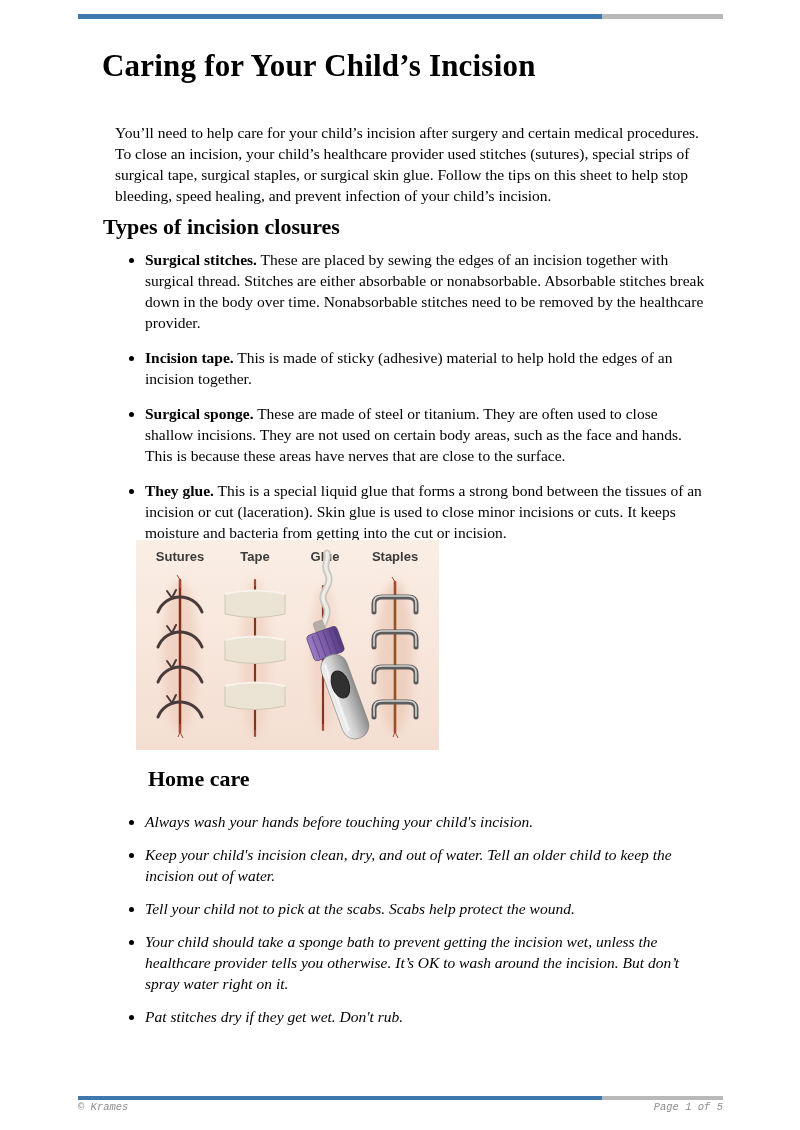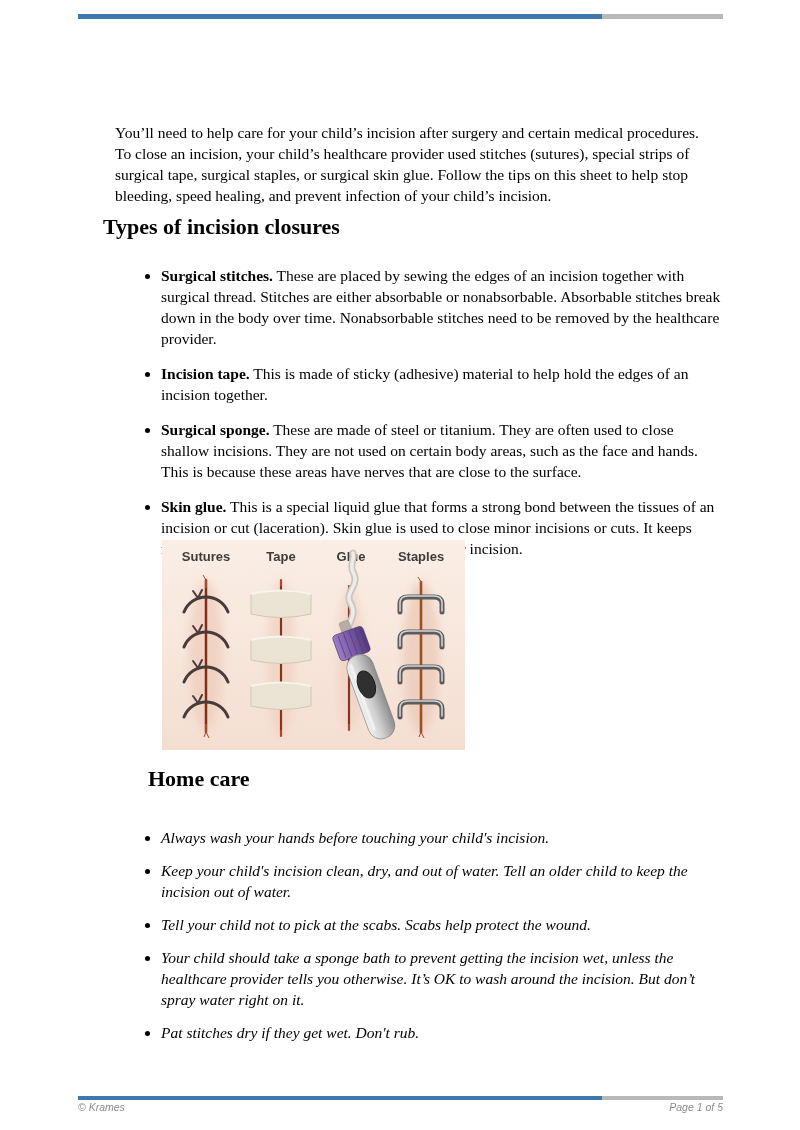--- a/index.html
+++ b/index.html
@@ -102,6 +102,7 @@
     <div class="bar-gray"></div>
   </div>
 
+  <h1 class="doc-title">Caring for Your Child’s Incision</h1>
 
   <p class="intro">You’ll need to help care for your child’s incision after surgery and certain medical procedures. To close an incision, your child’s healthcare provider used stitches (sutures), special strips of surgical tape, surgical staples, or surgical skin glue. Follow the tips on this sheet to help stop bleeding, speed healing, and prevent infection of your child’s incision.</p>
 

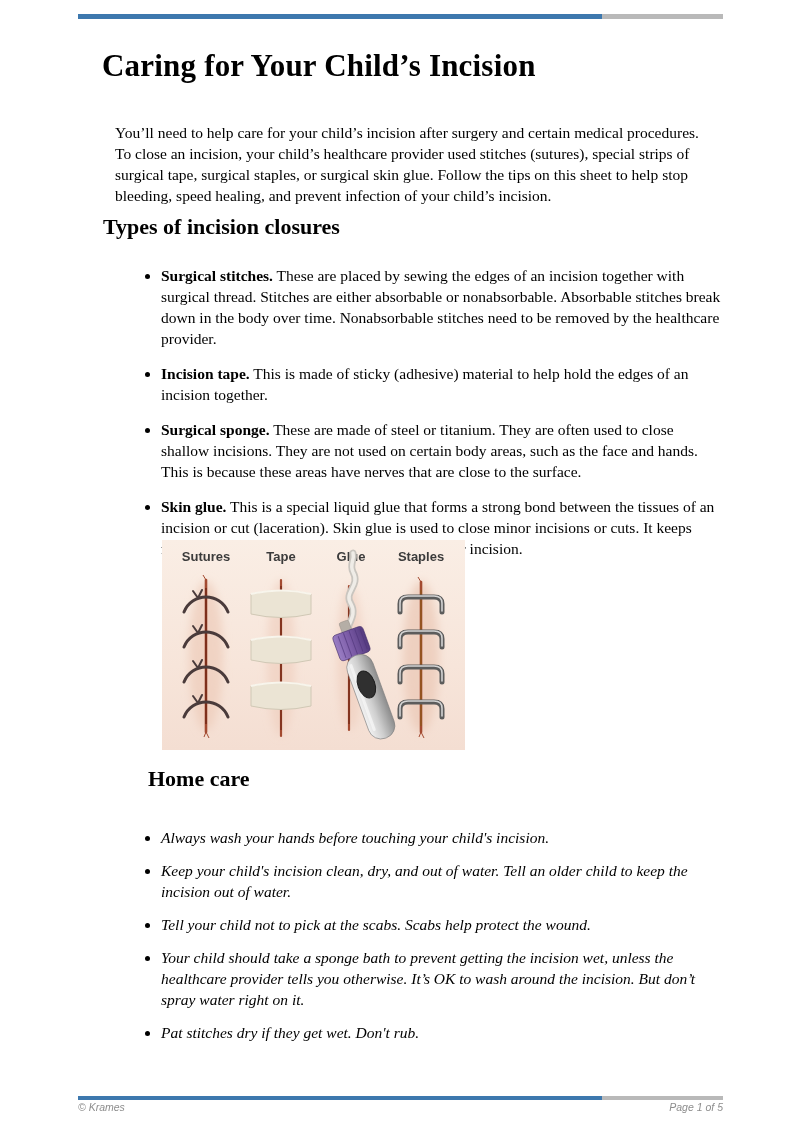--- a/index.html
+++ b/index.html
@@ -56,7 +56,7 @@
   ul.doc-list {
     position: absolute;
     left: 103px;
-    margin: 16px;
+    margin: 0;
     width: 606px;
     padding-left: 42px;
     font-size: 15.5px;

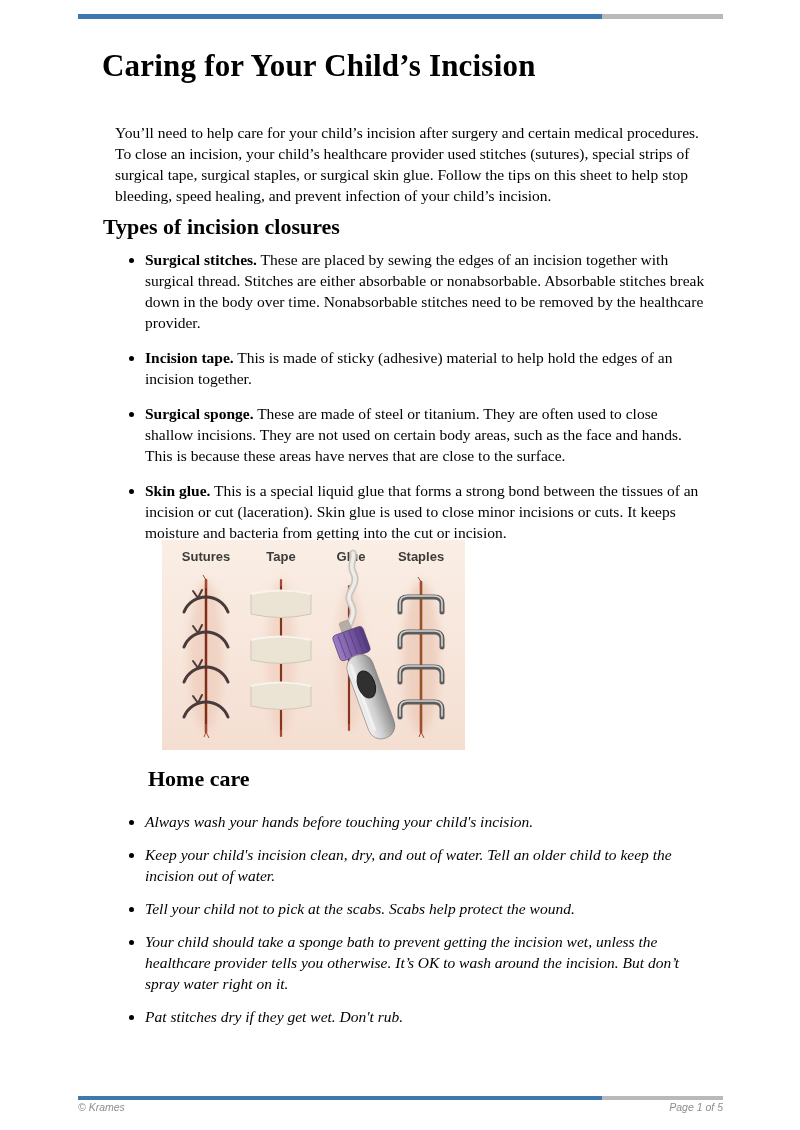--- a/index.html
+++ b/index.html
@@ -112,7 +112,7 @@
     <li><span class="lead">Surgical stitches.</span> <span>These are placed by sewing the edges of an incision together with surgical thread. Stitches are either absorbable or nonabsorbable. Absorbable stitches break down in the body over time. Nonabsorbable stitches need to be removed by the healthcare provider.</span></li>
     <li><span class="lead">Incision tape.</span> <span>This is made of sticky (adhesive) material to help hold the edges of an incision together.</span></li>
     <li><span class="lead">Surgical sponge.</span> <span>These are made of steel or titanium. They are often used to close shallow incisions. They are not used on certain body areas, such as the face and hands. This is because these areas have nerves that are close to the surface.</span></li>
-    <li><span class="lead">Skin glue.</span> <span>This is a special liquid glue that forms a strong bond between the tissues of an incision or cut (laceration). Skin glue is used to close minor incisions or cuts. It keeps moisture and bacteria from getting into the cut or incision.</span></li>
+    <li><span class="lead">They glue.</span> <span>This is a special liquid glue that forms a strong bond between the tissues of an incision or cut (laceration). Skin glue is used to close minor incisions or cuts. It keeps moisture and bacteria from getting into the cut or incision.</span></li>
   </ul>
 
   <div class="figure">

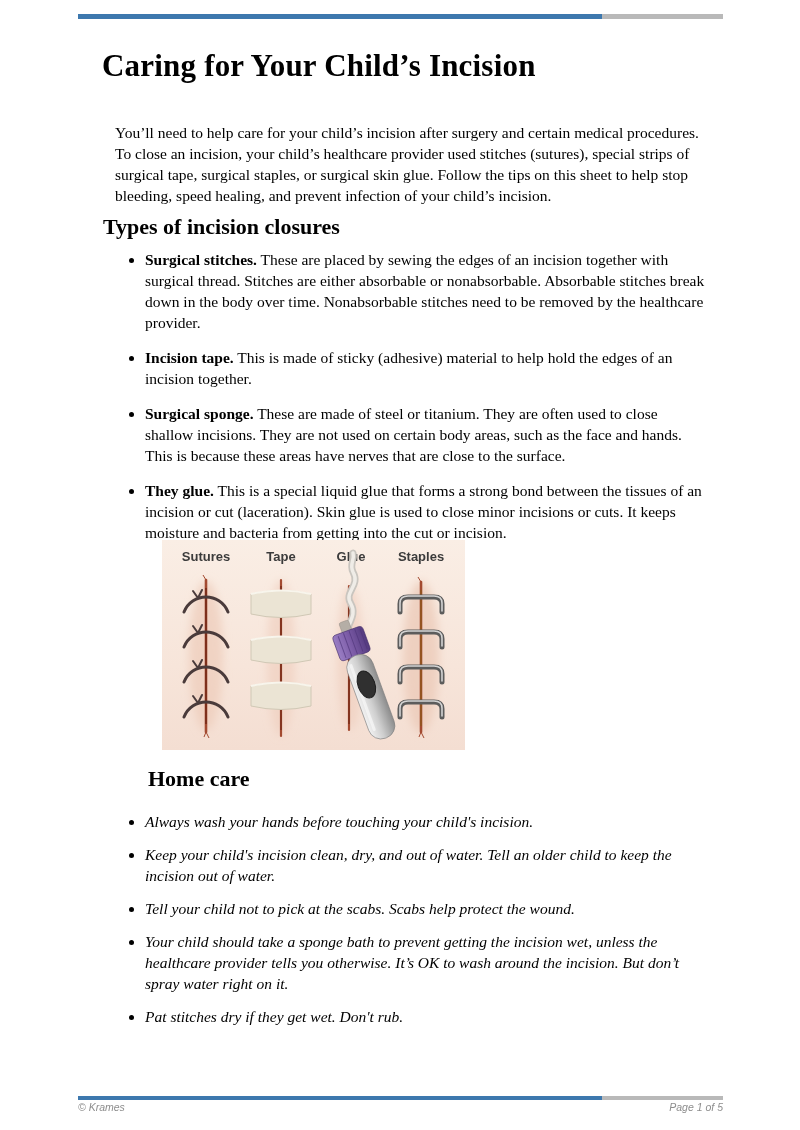--- a/index.html
+++ b/index.html
@@ -71,7 +71,7 @@
 
   .figure {
     position: absolute;
-    left: 162px;
+    left: 136px;
     top: 540px;
     width: 286px;
     height: 210px;

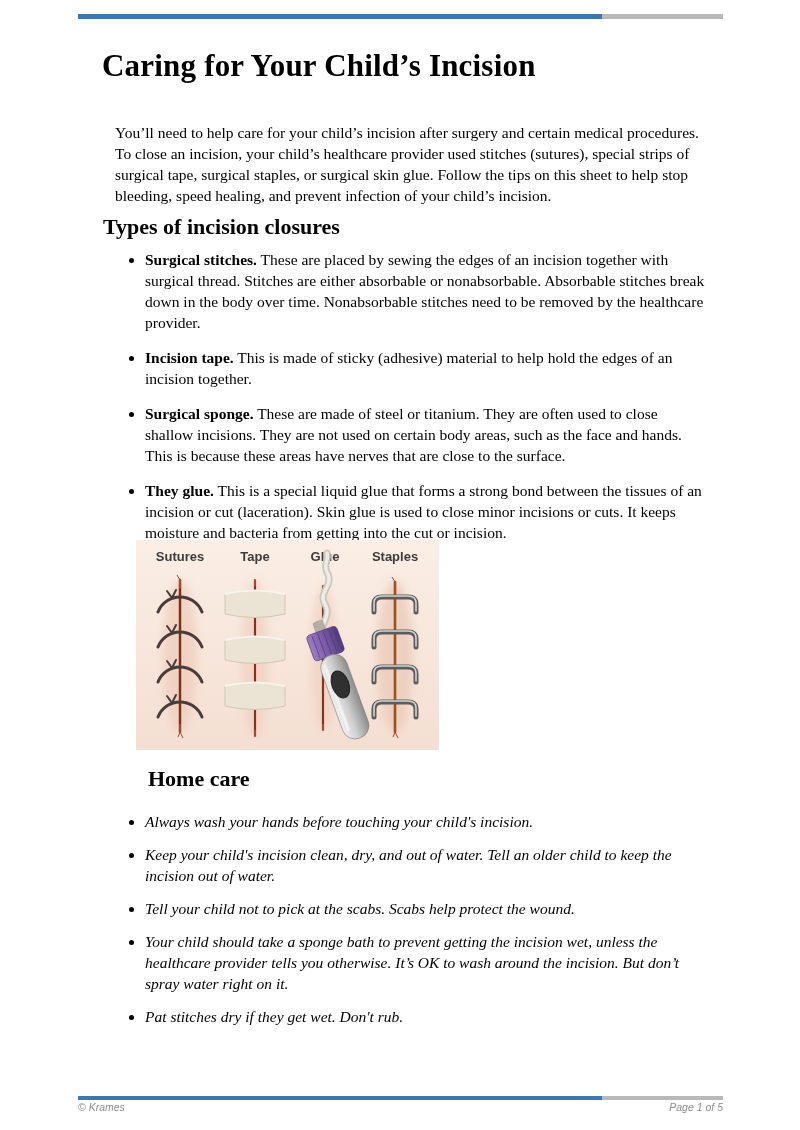--- a/index.html
+++ b/index.html
@@ -85,7 +85,7 @@
     width: 645px;
     display: flex;
     justify-content: space-between;
-    font-family: Liberation Sans, sans-serif;
+    font-family: Liberation Mono, monospace;
     font-style: italic;
     font-size: 10.5px;
     color: #8d8d8d;

